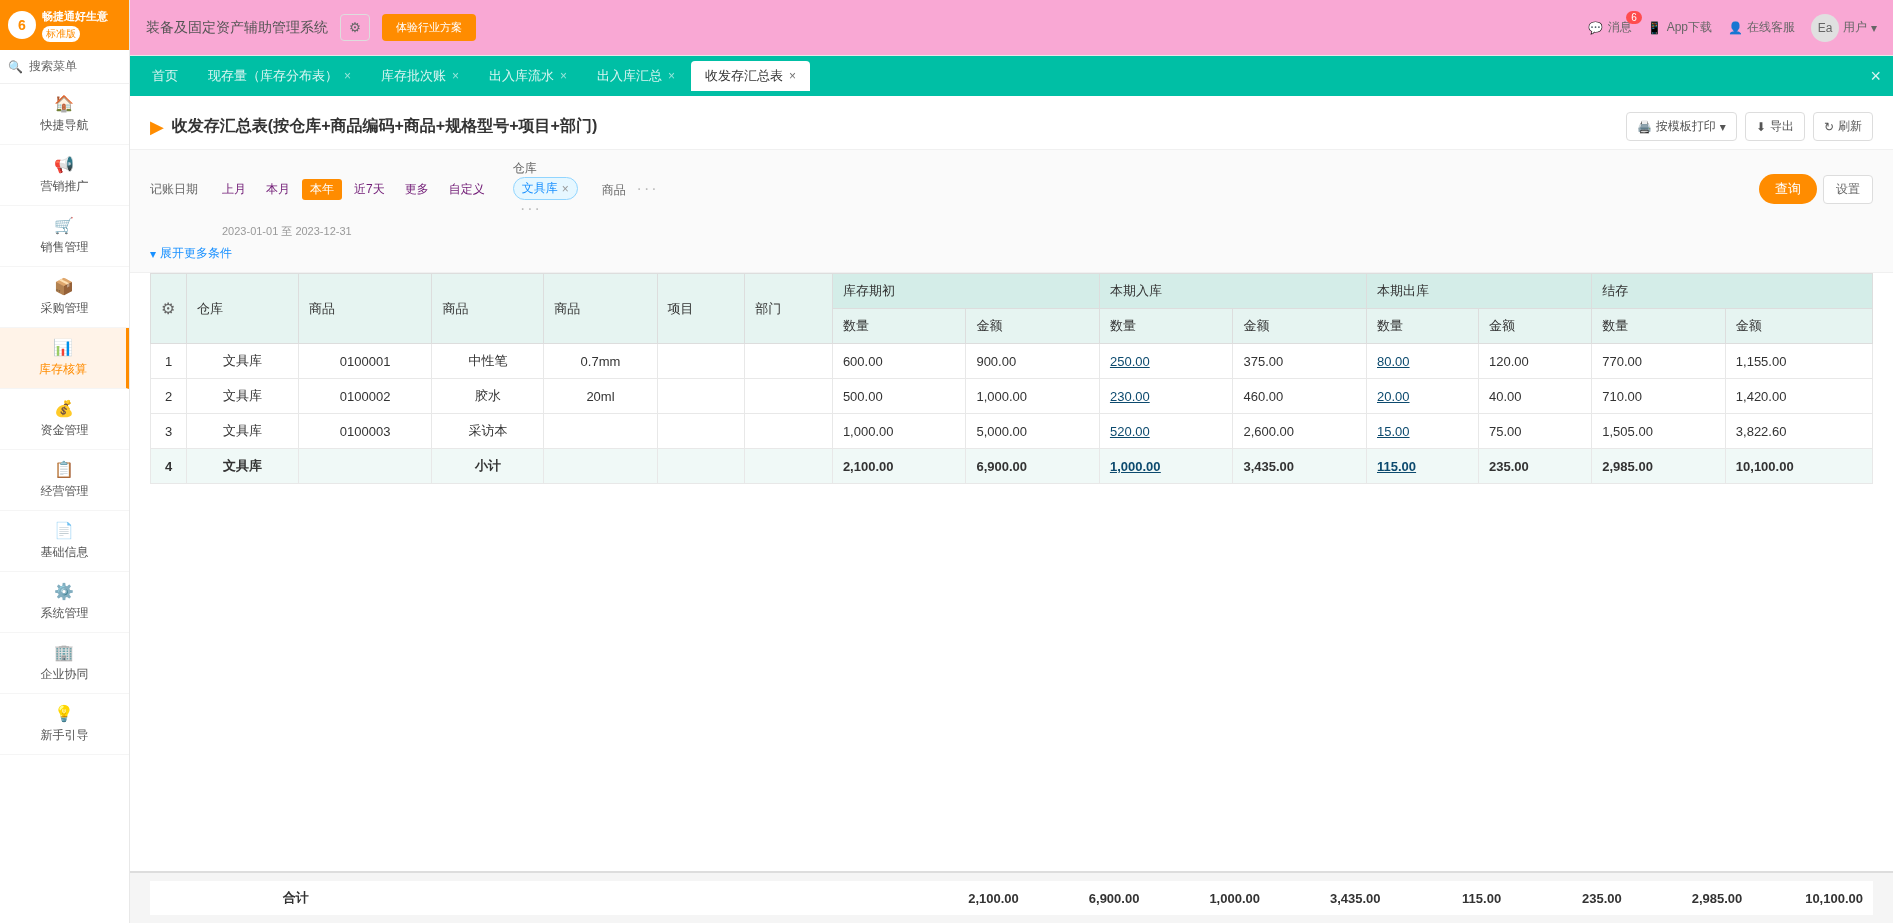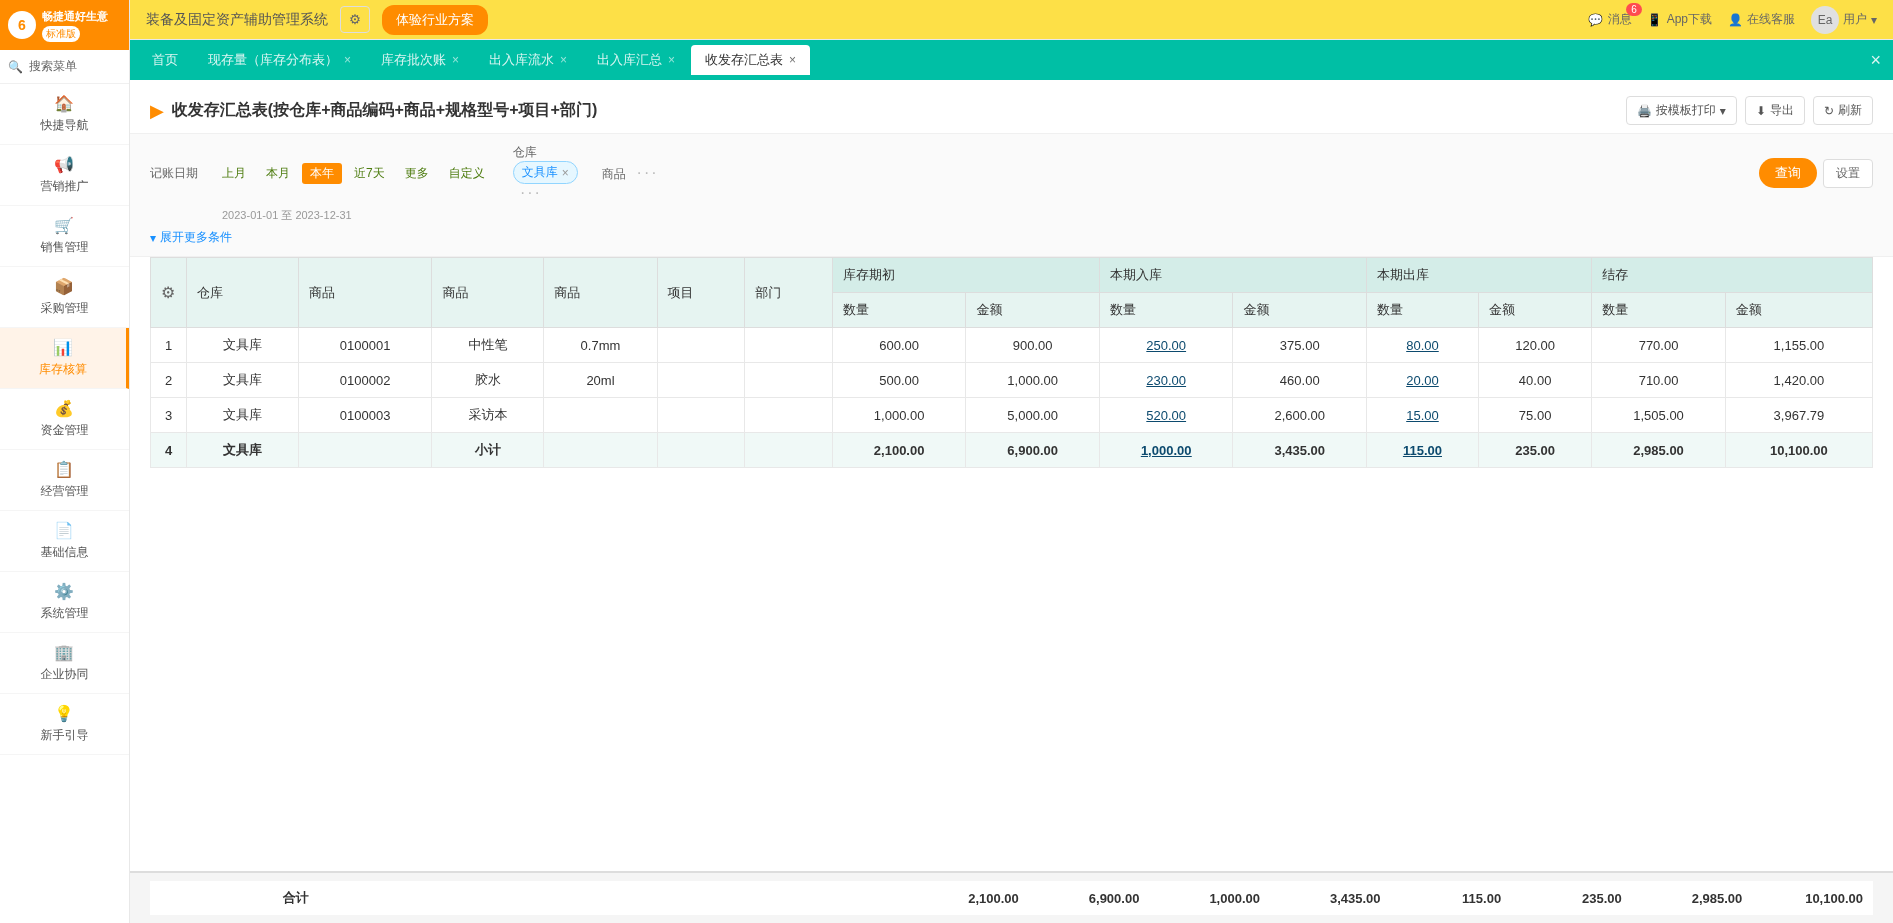--- a/index.html
+++ b/index.html
@@ -19,7 +19,7 @@
     .main { flex: 1; display: flex; flex-direction: column; overflow: hidden; }
 
     
-    .top-header { height: 40px; background: #fde047; border-bottom: 1px solid #e8e8e8; display: flex; align-items: center; justify-content: space-between; padding: 0 16px; }
+    .top-header { height: 56px; background: #f9a8d4; border-bottom: 1px solid #e8e8e8; display: flex; align-items: center; justify-content: space-between; padding: 0 16px; }
     .top-header-left { display: flex; align-items: center; gap: 12px; }
     .header-actions { display: flex; align-items: center; gap: 16px; }
     .header-action { display: flex; align-items: center; gap: 4px; font-size: 12px; color: #666; cursor: pointer; position: relative; }

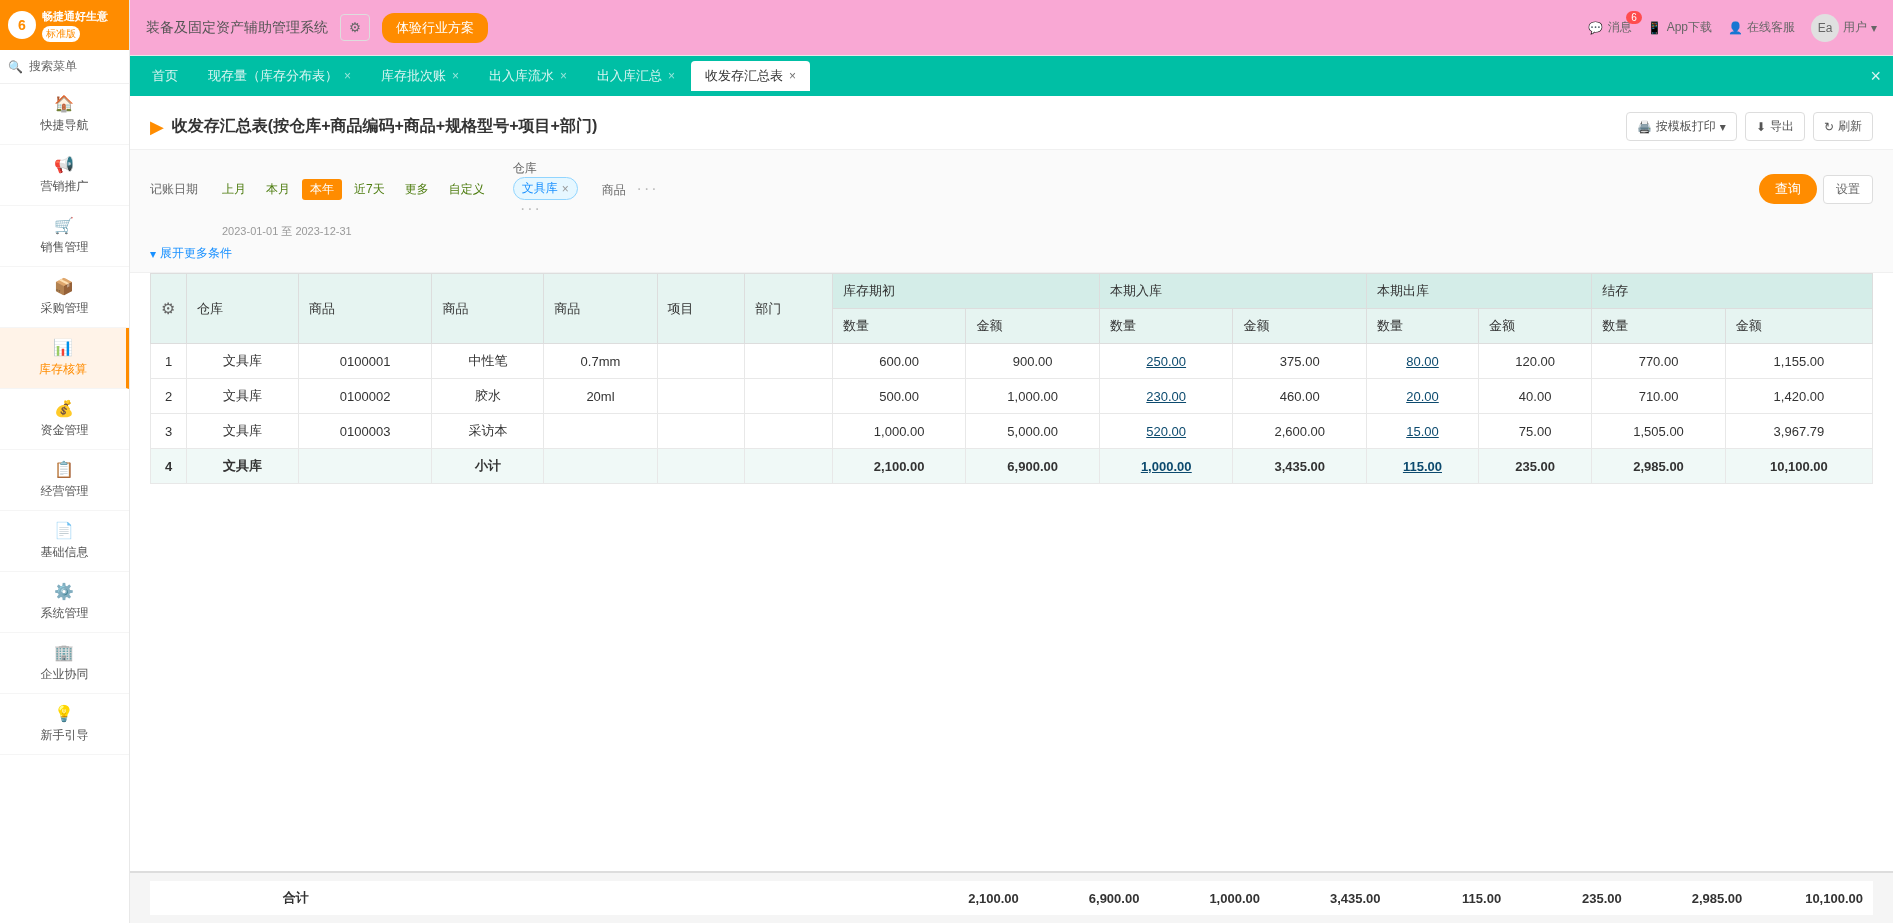--- a/index.html
+++ b/index.html
@@ -24,7 +24,7 @@
     .header-actions { display: flex; align-items: center; gap: 16px; }
     .header-action { display: flex; align-items: center; gap: 4px; font-size: 12px; color: #666; cursor: pointer; position: relative; }
     .badge { background: #ff4d4f; color: #fff; border-radius: 10px; font-size: 10px; padding: 1px 5px; position: absolute; top: -8px; right: -10px; }
-    .header-btn { background: #ff8c00; color: #fff; border: none; padding: 6px 14px; border-radius: 12px; cursor: pointer; font-size: 13px; }
+    .header-btn { background: #ff8c00; color: #fff; border: none; padding: 6px 14px; border-radius: 4px; cursor: pointer; font-size: 11px; }
     .settings-icon-btn { background: none; border: 1px solid #ddd; padding: 5px 8px; border-radius: 4px; cursor: pointer; color: #666; }
     .user-avatar { width: 28px; height: 28px; background: #e0e0e0; border-radius: 50%; display: flex; align-items: center; justify-content: center; font-size: 12px; color: #666; }
 

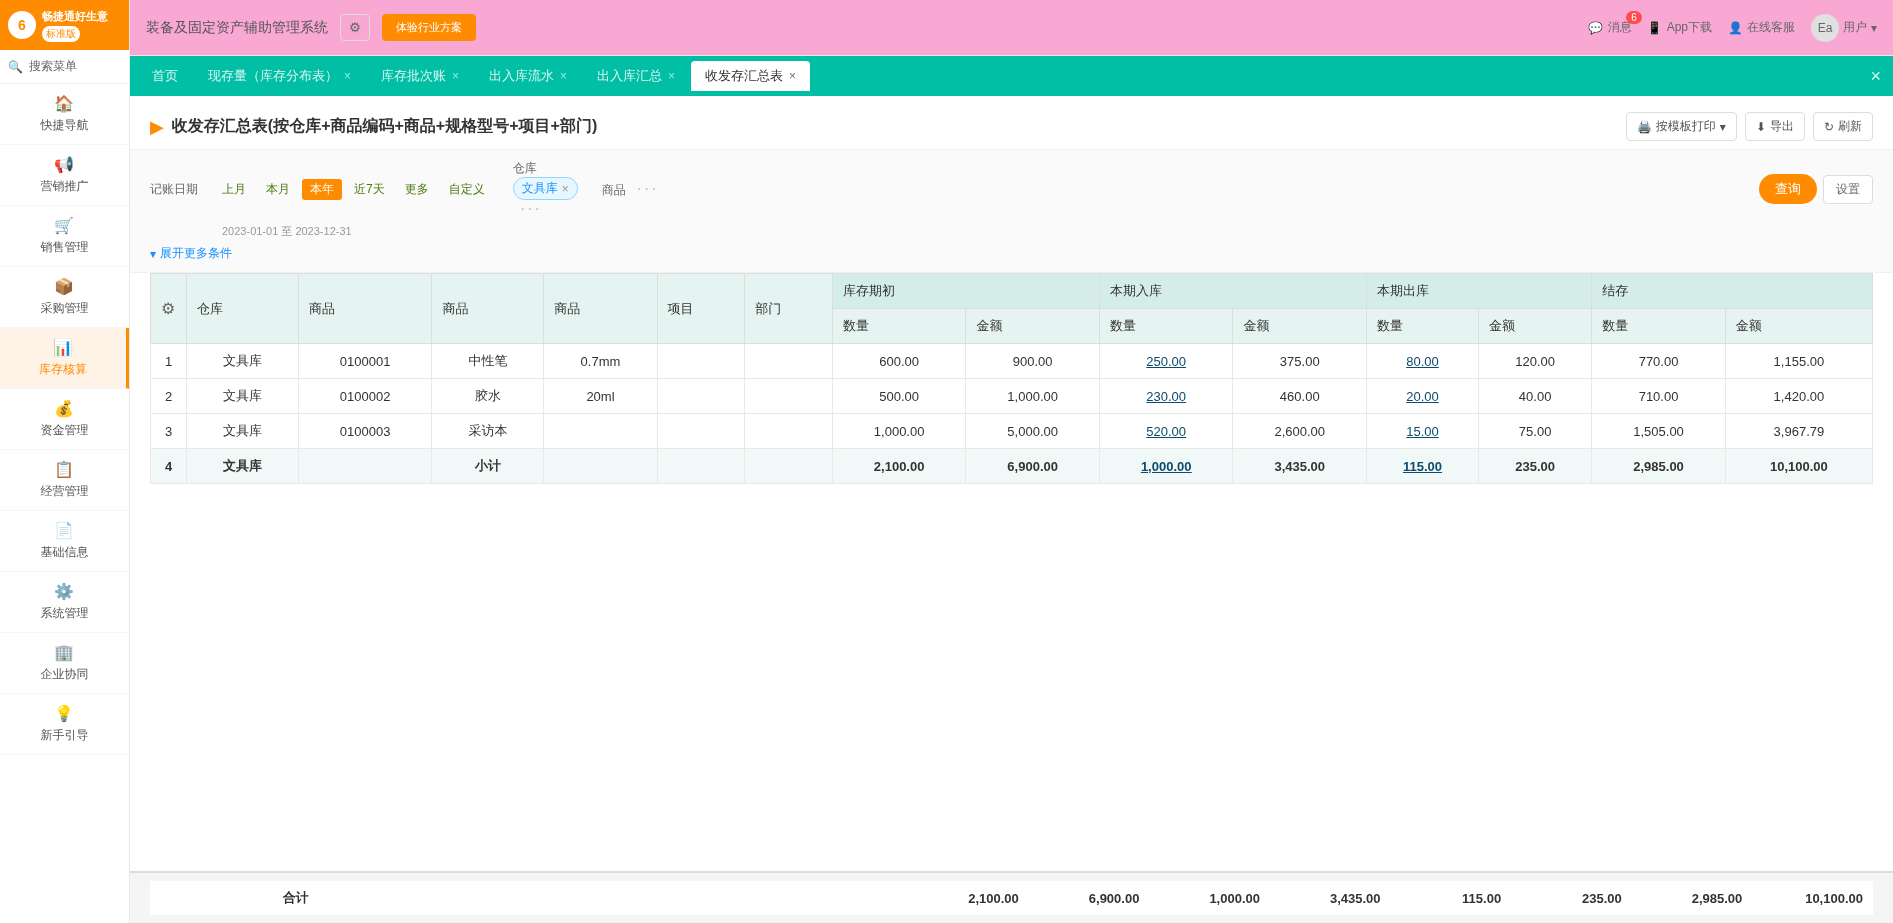--- a/index.html
+++ b/index.html
@@ -50,7 +50,7 @@
     .filter-row { display: flex; align-items: center; gap: 16px; flex-wrap: wrap; }
     .filter-label { font-size: 12px; color: #666; }
     .date-shortcuts { display: flex; gap: 4px; align-items: center; }
-    .date-shortcut { padding: 2px 8px; border-radius: 3px; cursor: pointer; font-size: 12px; color: #4d7c0f; }
+    .date-shortcut { padding: 2px 8px; border-radius: 3px; cursor: pointer; font-size: 12px; color: #701a75; }
     .date-shortcut.active { background: #ff8c00; color: #fff; border-radius: 3px; }
     .date-range { font-size: 11px; color: #999; margin-top: 2px; }
     .filter-tag { display: flex; align-items: center; gap: 4px; background: #e6f7ff; border: 1px solid #91d5ff; color: #1890ff; padding: 2px 8px; border-radius: 12px; font-size: 12px; }

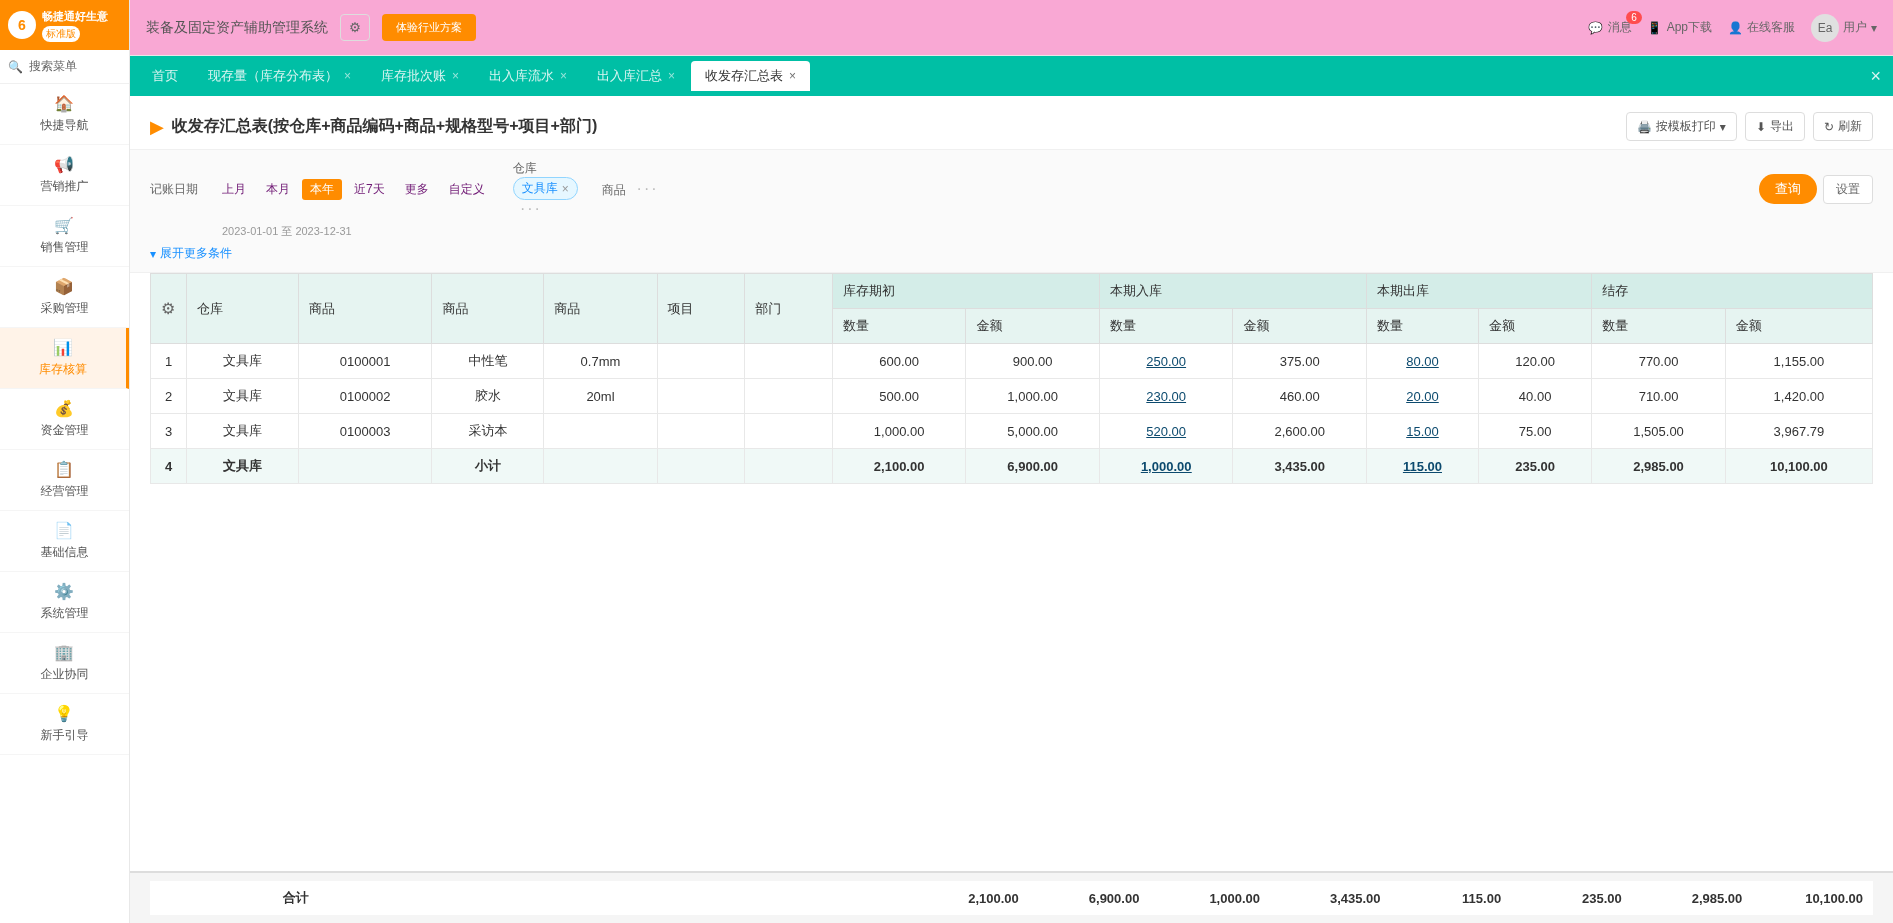--- a/index.html
+++ b/index.html
@@ -68,7 +68,7 @@
     tbody tr { background: #fff; }
     tbody tr.subtotal { background: #f0f9f7; font-weight: bold; }
     tbody td { padding: 8px 10px; border: 1px solid #e8e8e8; text-align: center; white-space: nowrap; color: #333; }
-    td.text-right { text-align: center; }
+    td.text-right { text-align: left; }
     td.link { color: #0c4a6e; text-decoration: underline; cursor: pointer; }
     .table-settings-col { width: 36px; }
 

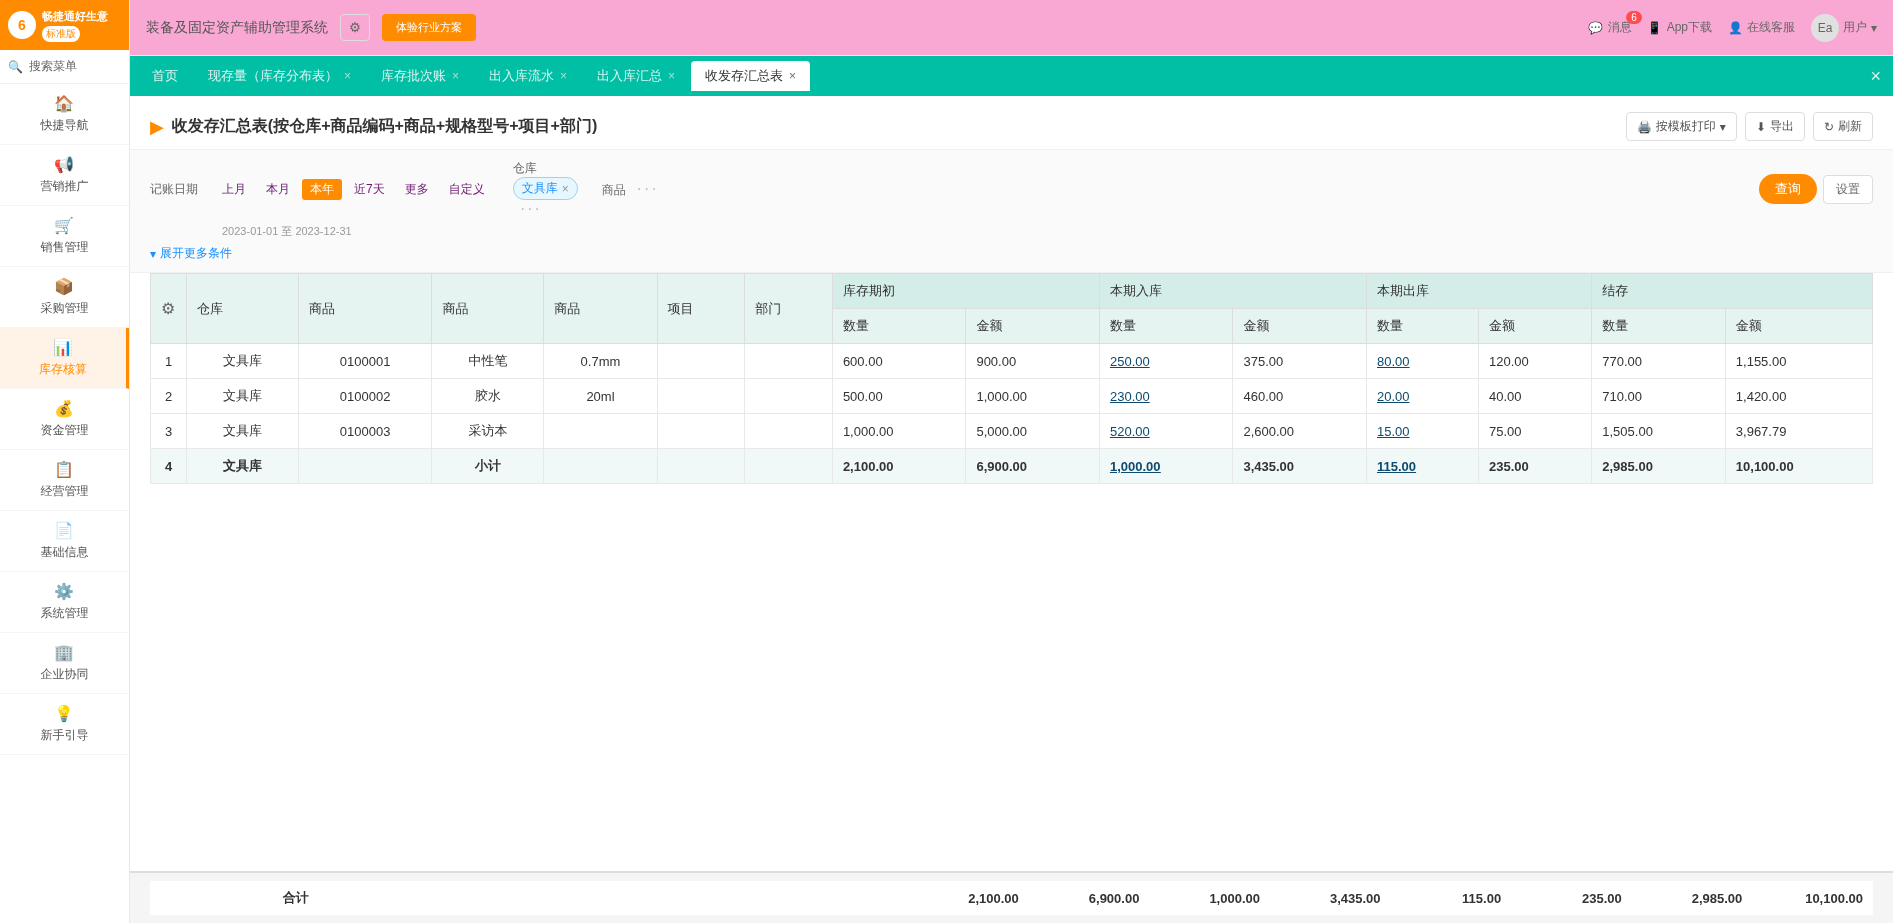--- a/index.html
+++ b/index.html
@@ -343,7 +343,7 @@
       <td class="text-right link">15.00</td>
       <td class="text-right">75.00</td>
       <td class="text-right">1,505.00</td>
-      <td class="text-right">3,967.79</td>
+      <td class="text-right">3,822.60</td>
     </tr>
               <tr class="subtotal">
     <td>4</td>

